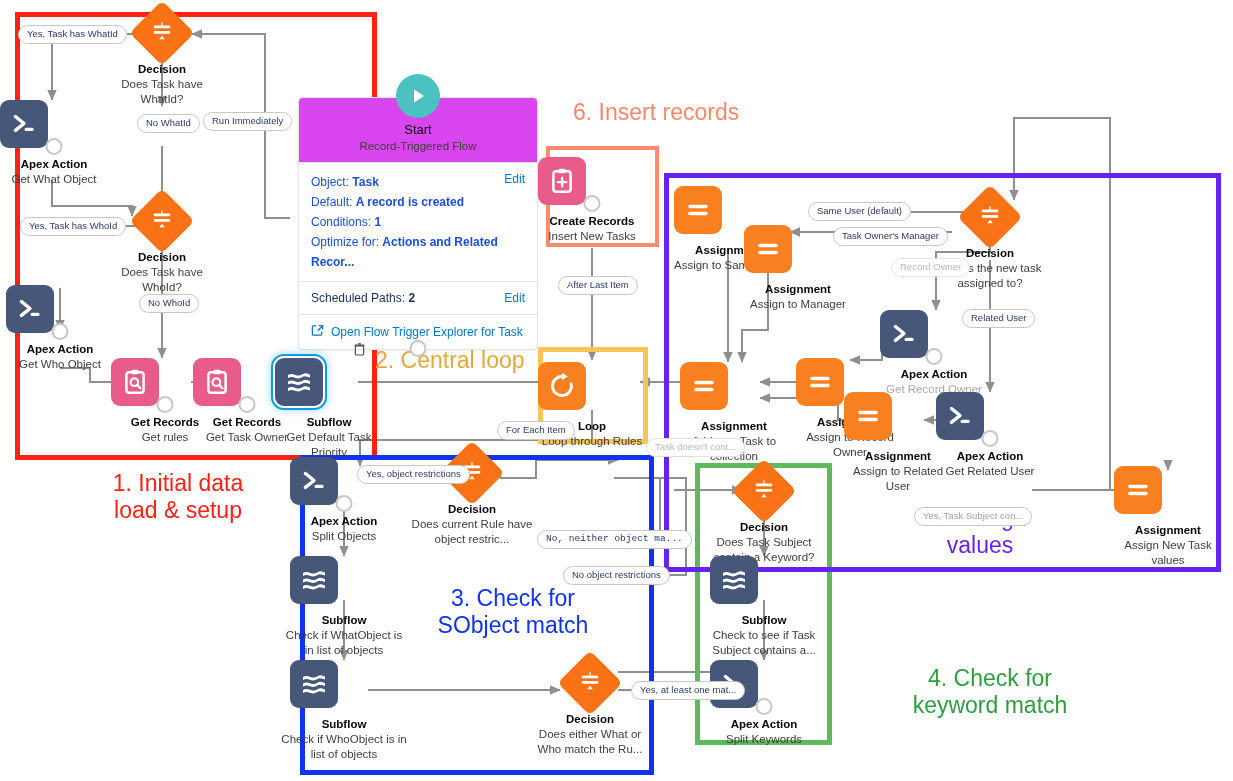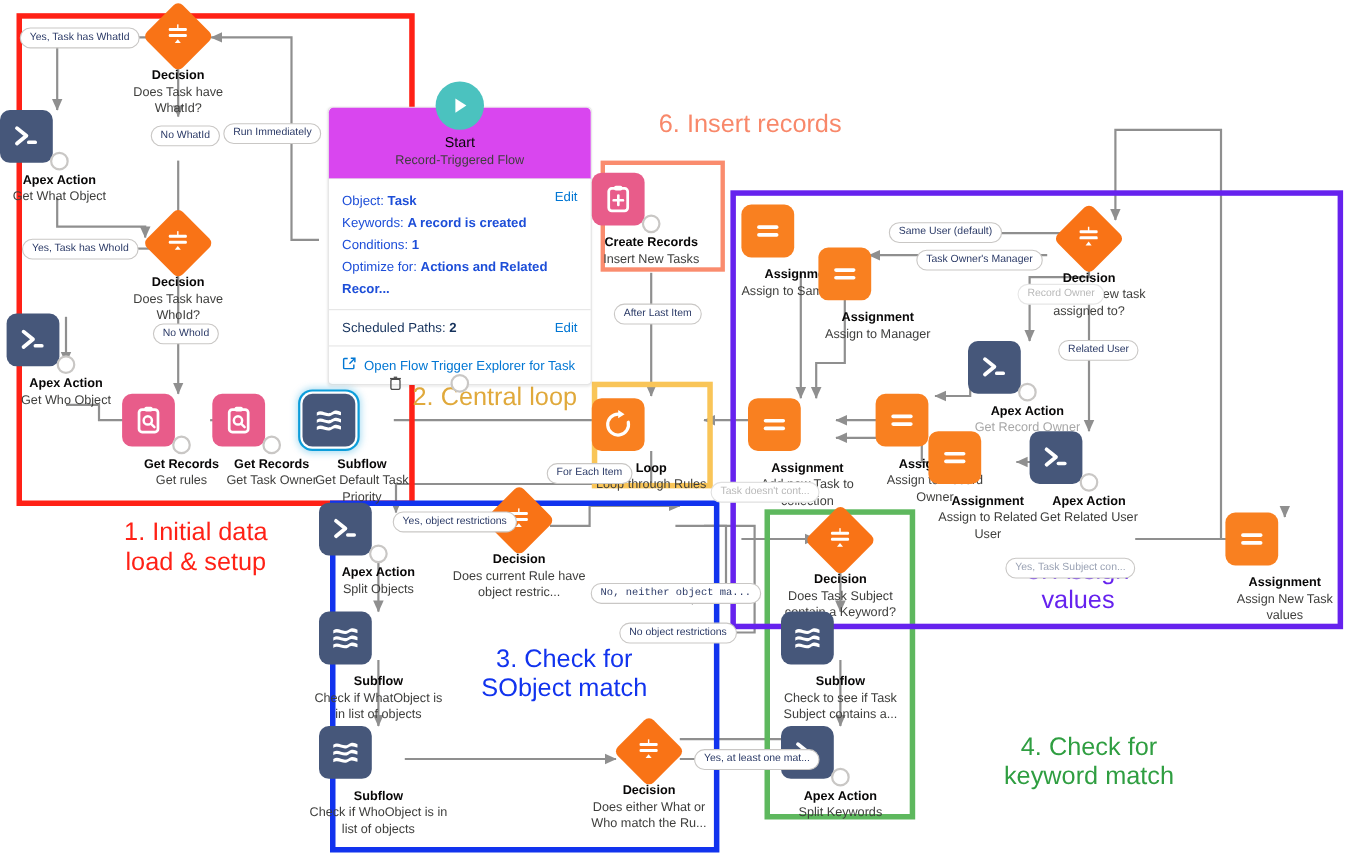--- a/index.html
+++ b/index.html
@@ -160,7 +160,7 @@
     <div>values</div>
   </div>
 
-  <div class="seclabel" style="left:552px;top:99px;width:260px;text-align:center;color:#f8886a;">
+  <div class="seclabel" style="left:573px;top:99px;width:260px;text-align:left;color:#f8886a;">
     <div>6. Insert records</div>
   </div>
 

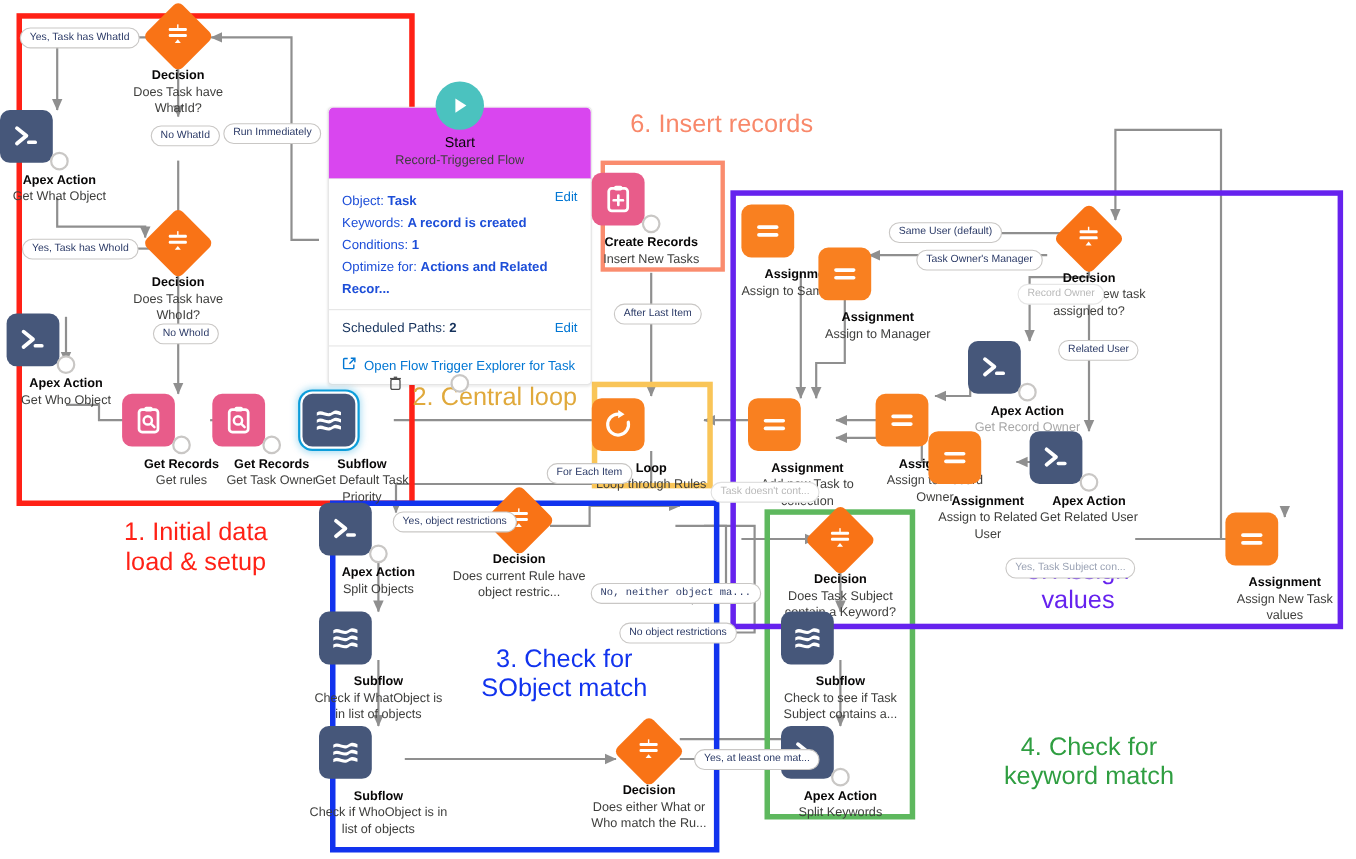--- a/index.html
+++ b/index.html
@@ -181,7 +181,7 @@
         <b>Task</b>
       </div>
       <div class="row">
-        <span>Keywords:</span>
+        <span>Default:</span>
         <b>A record is created</b>
       </div>
       <div class="row">

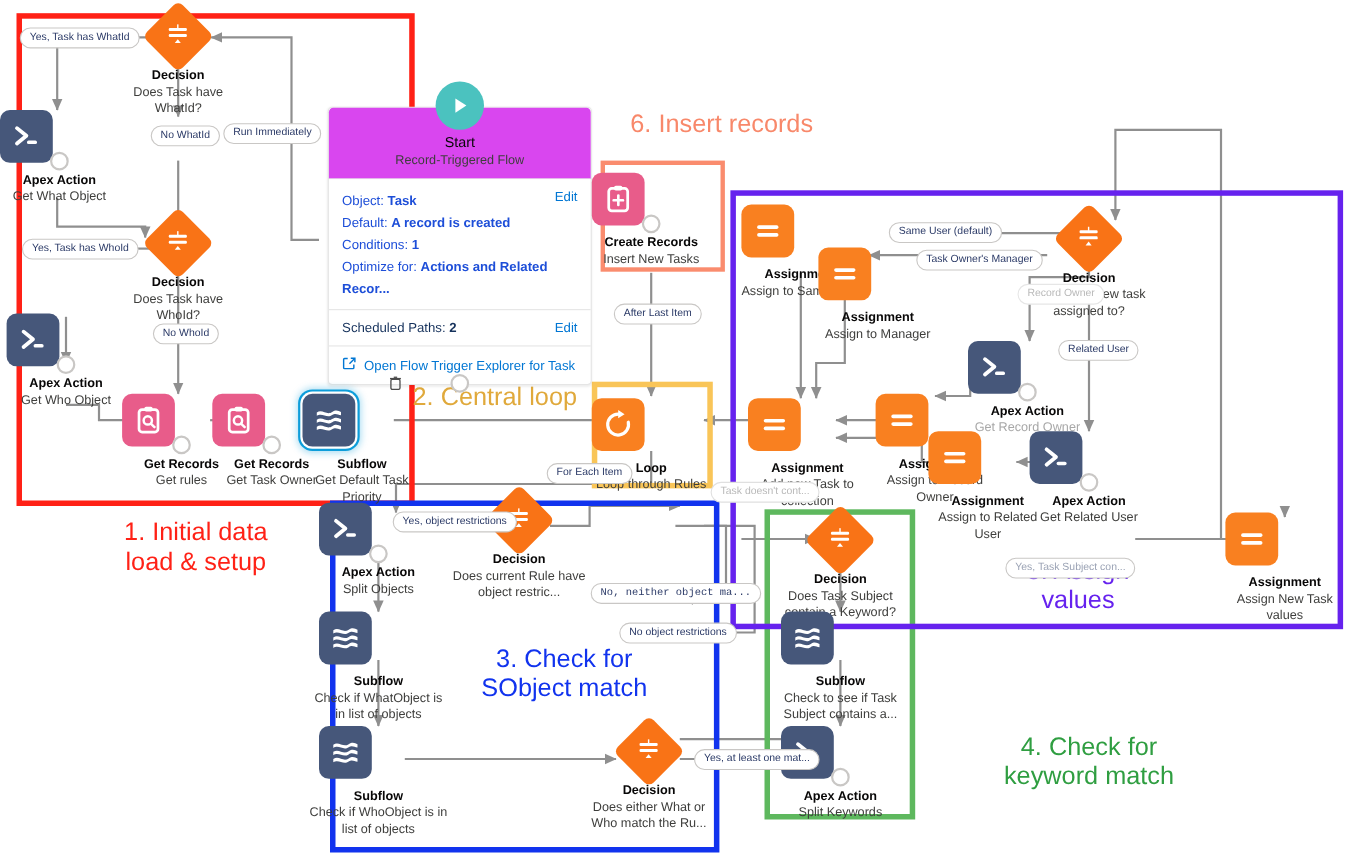--- a/index.html
+++ b/index.html
@@ -617,7 +617,7 @@
 
   <div class="pill" style="left:808px;top:202px;">Same User (default)</div>
   <div class="pill" style="left:833px;top:227px;">Task Owner's Manager</div>
-  <div class="pill" style="left:925px;top:258px;color:#b9b9b9;border-color:#e6e6e6;">Record Owner</div>
+  <div class="pill" style="left:891px;top:258px;color:#b9b9b9;border-color:#e6e6e6;">Record Owner</div>
   <div class="pill" style="left:962px;top:309px;">Related User</div>
 
 </div>

